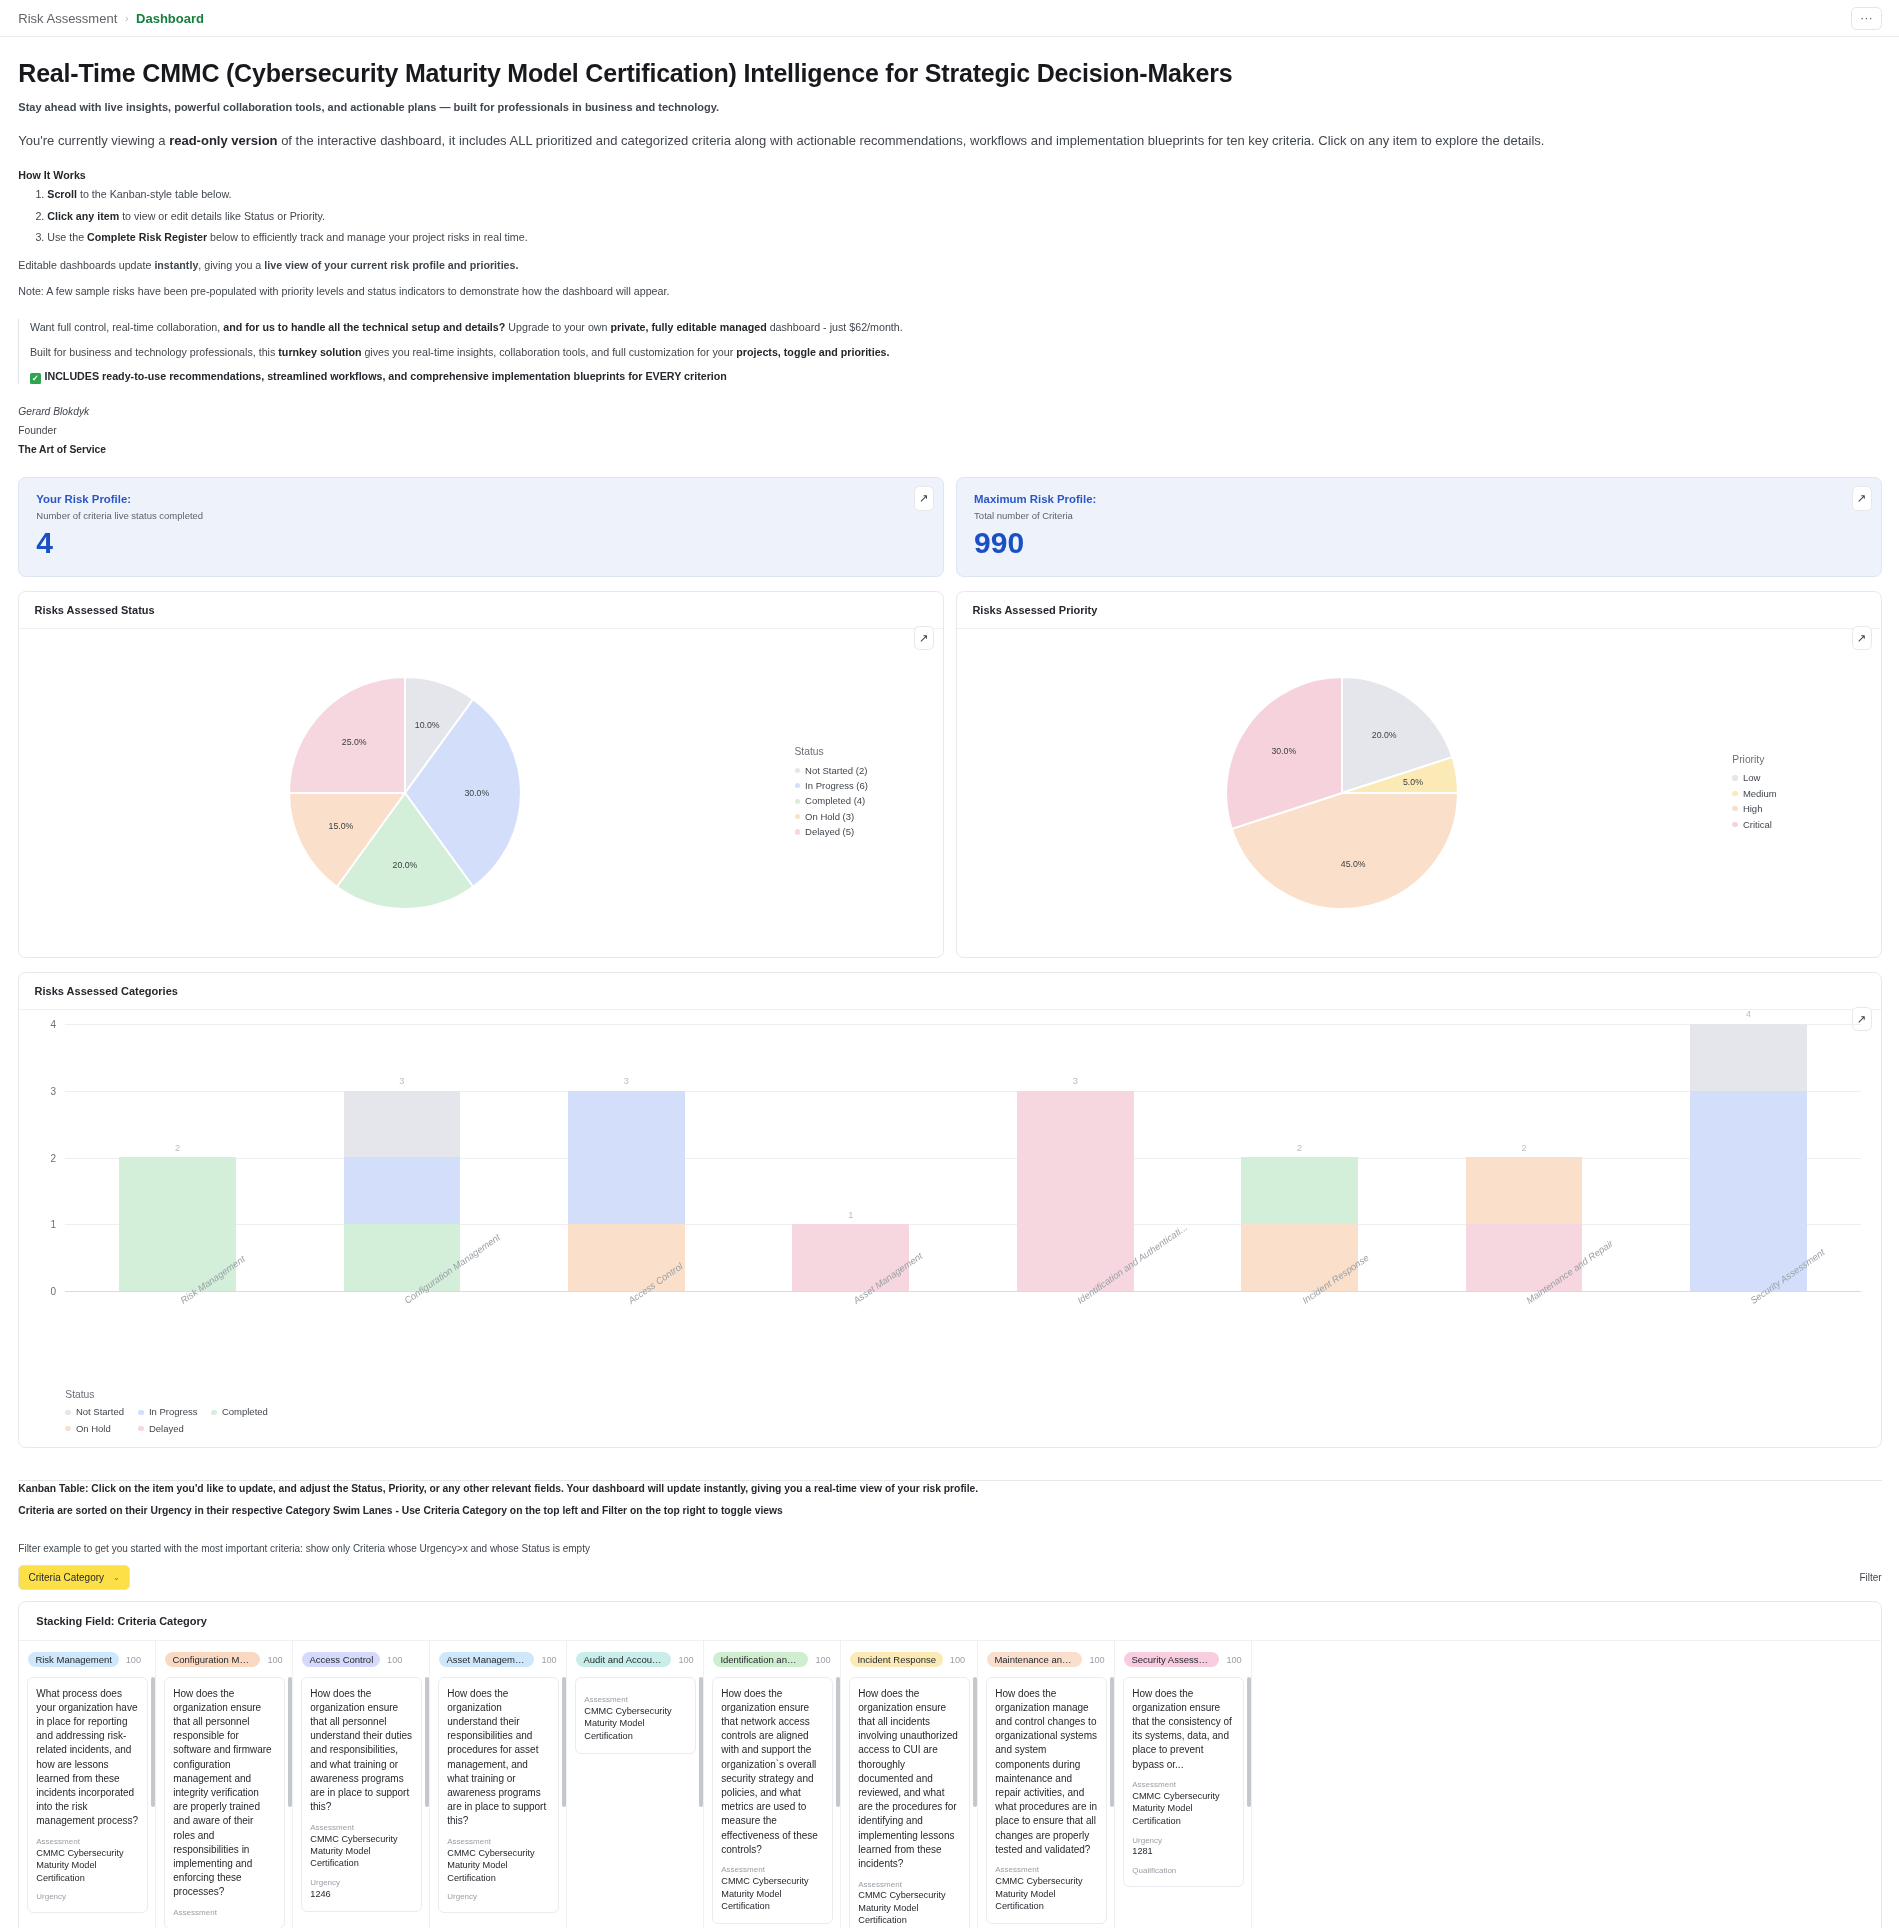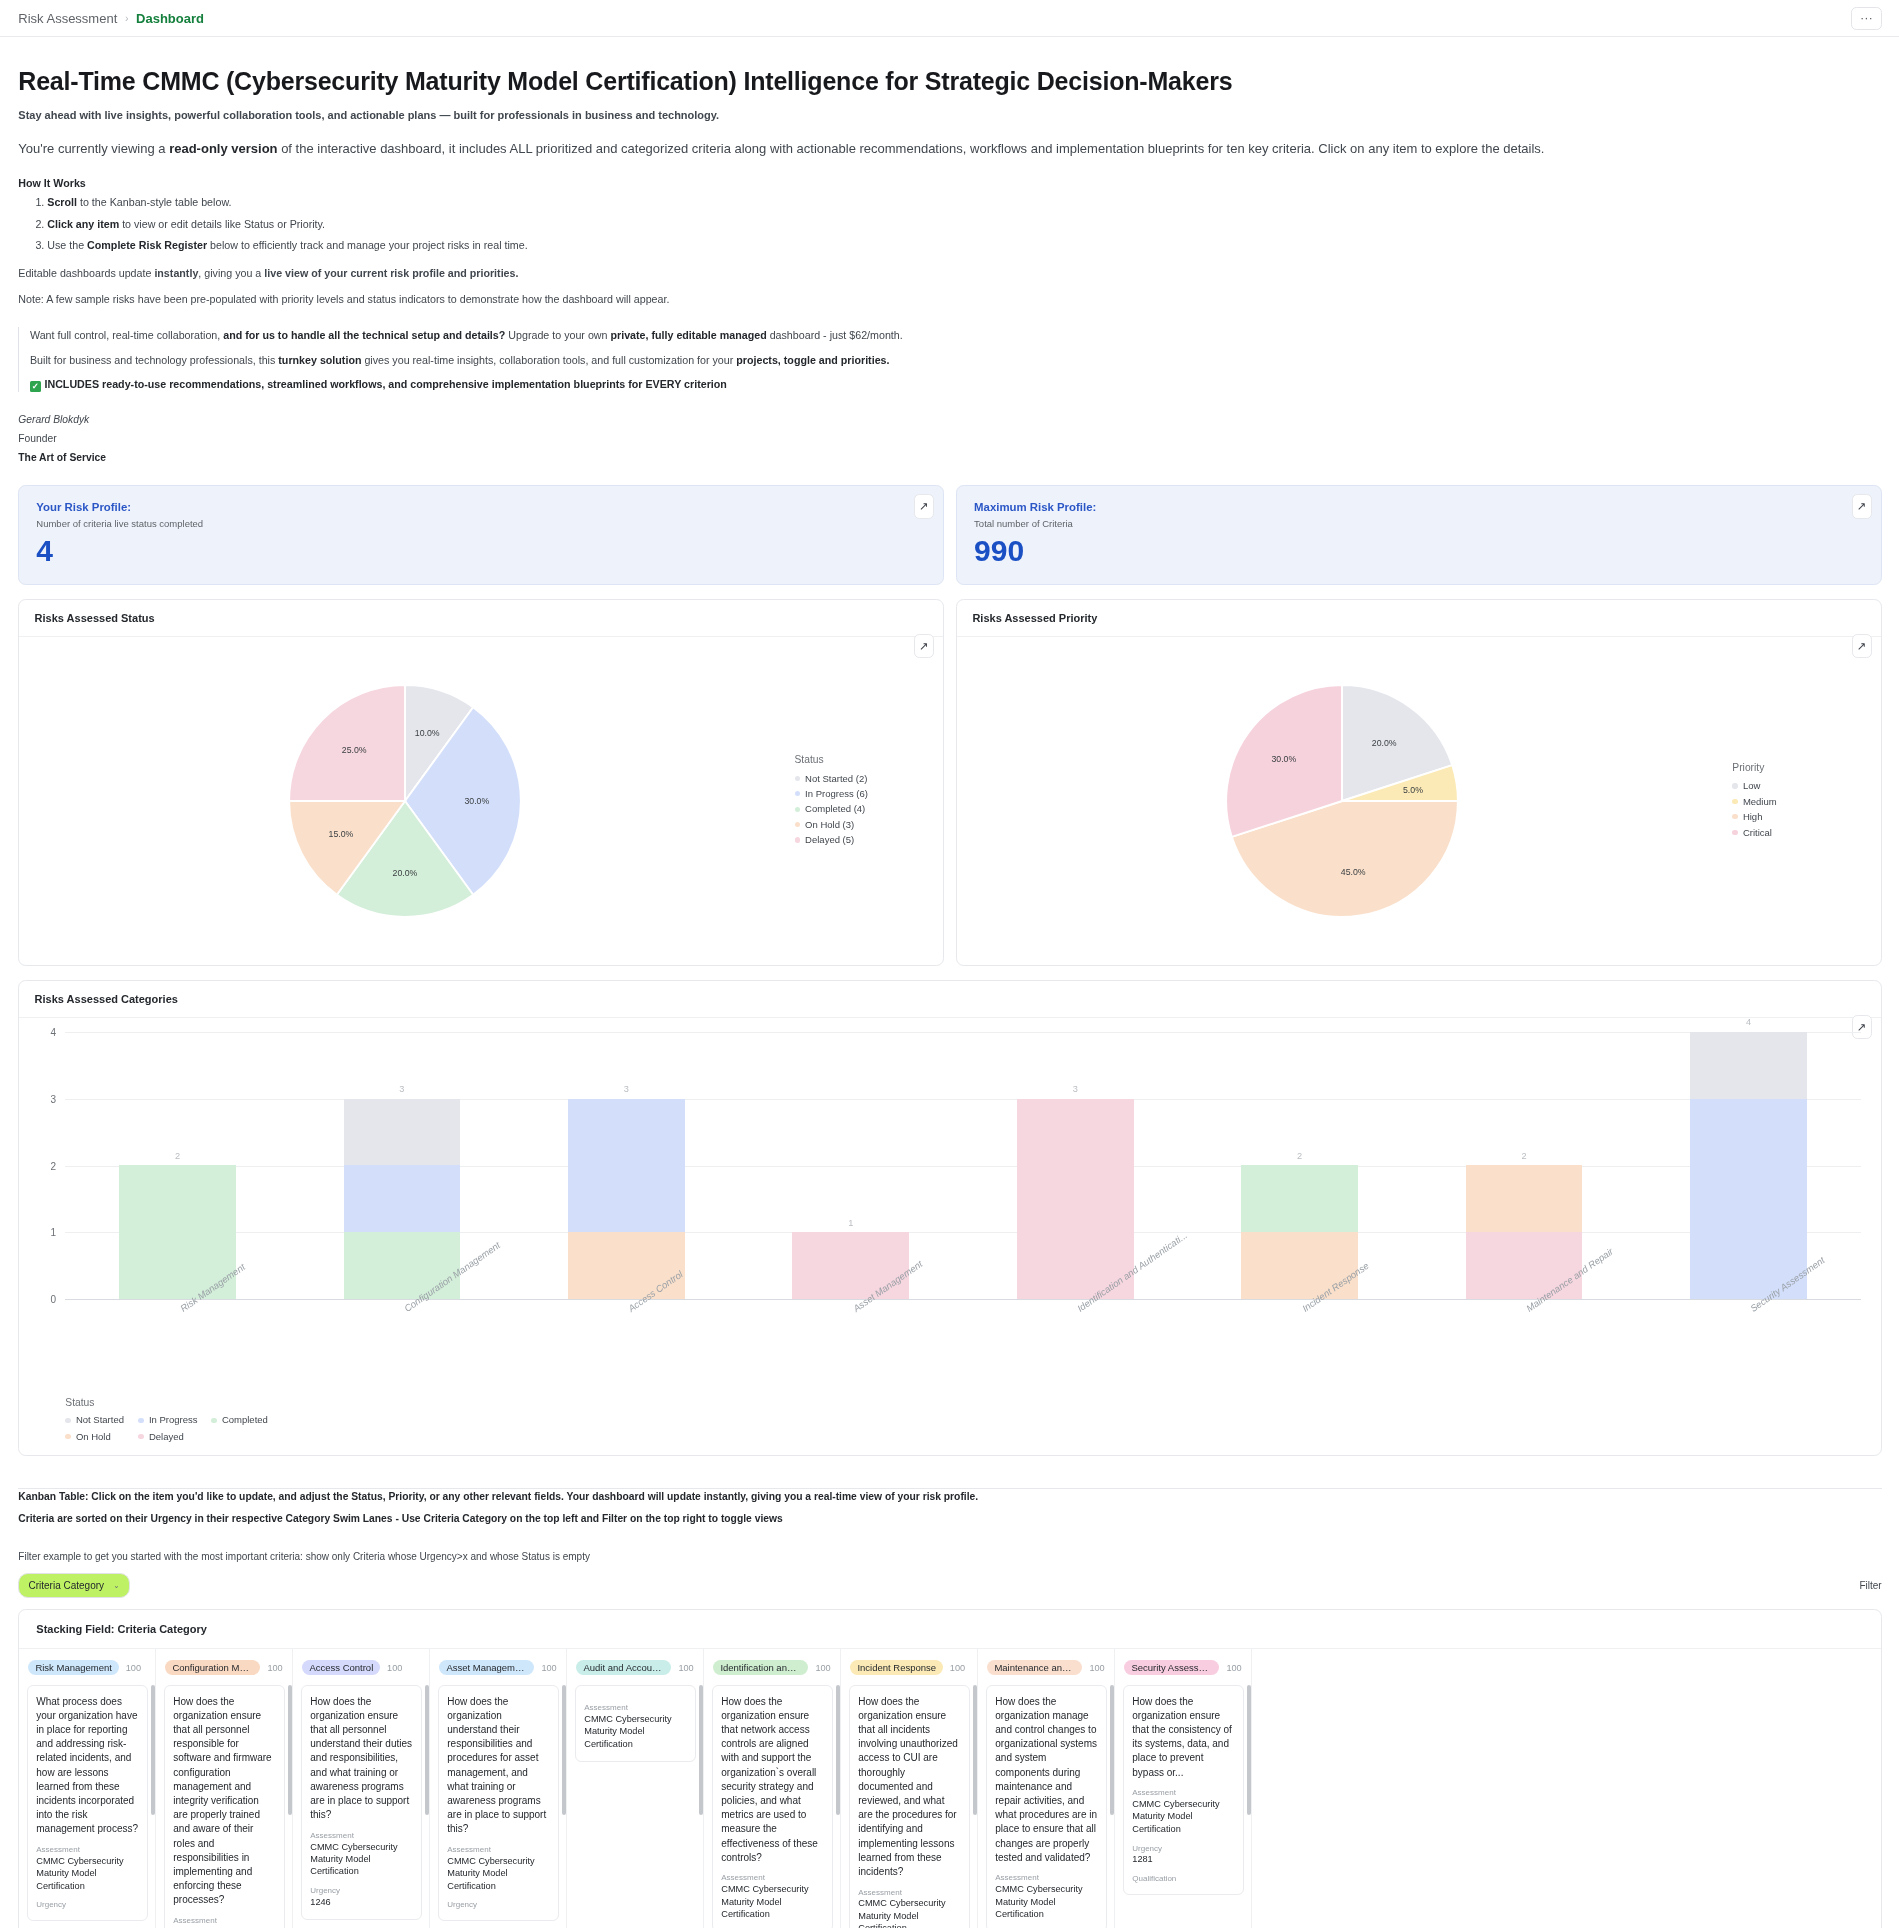--- a/index.html
+++ b/index.html
@@ -36,7 +36,7 @@
   .page { padding: 0 18.3px 0 18.3px; }
   h1.title {
     font-size: 25px; font-weight: 700; letter-spacing:-0.2px;
-    margin: 30px 0 0 0; color:#17191c;
+    margin: 22px 0 0 0; color:#17191c;
   }
   .subtitle { font-size:11px; font-weight:600; color:#41474e; margin-top:13px; }
   .para { font-size:13px; color:#41474e; margin-top:18.3px; line-height:1.5; }

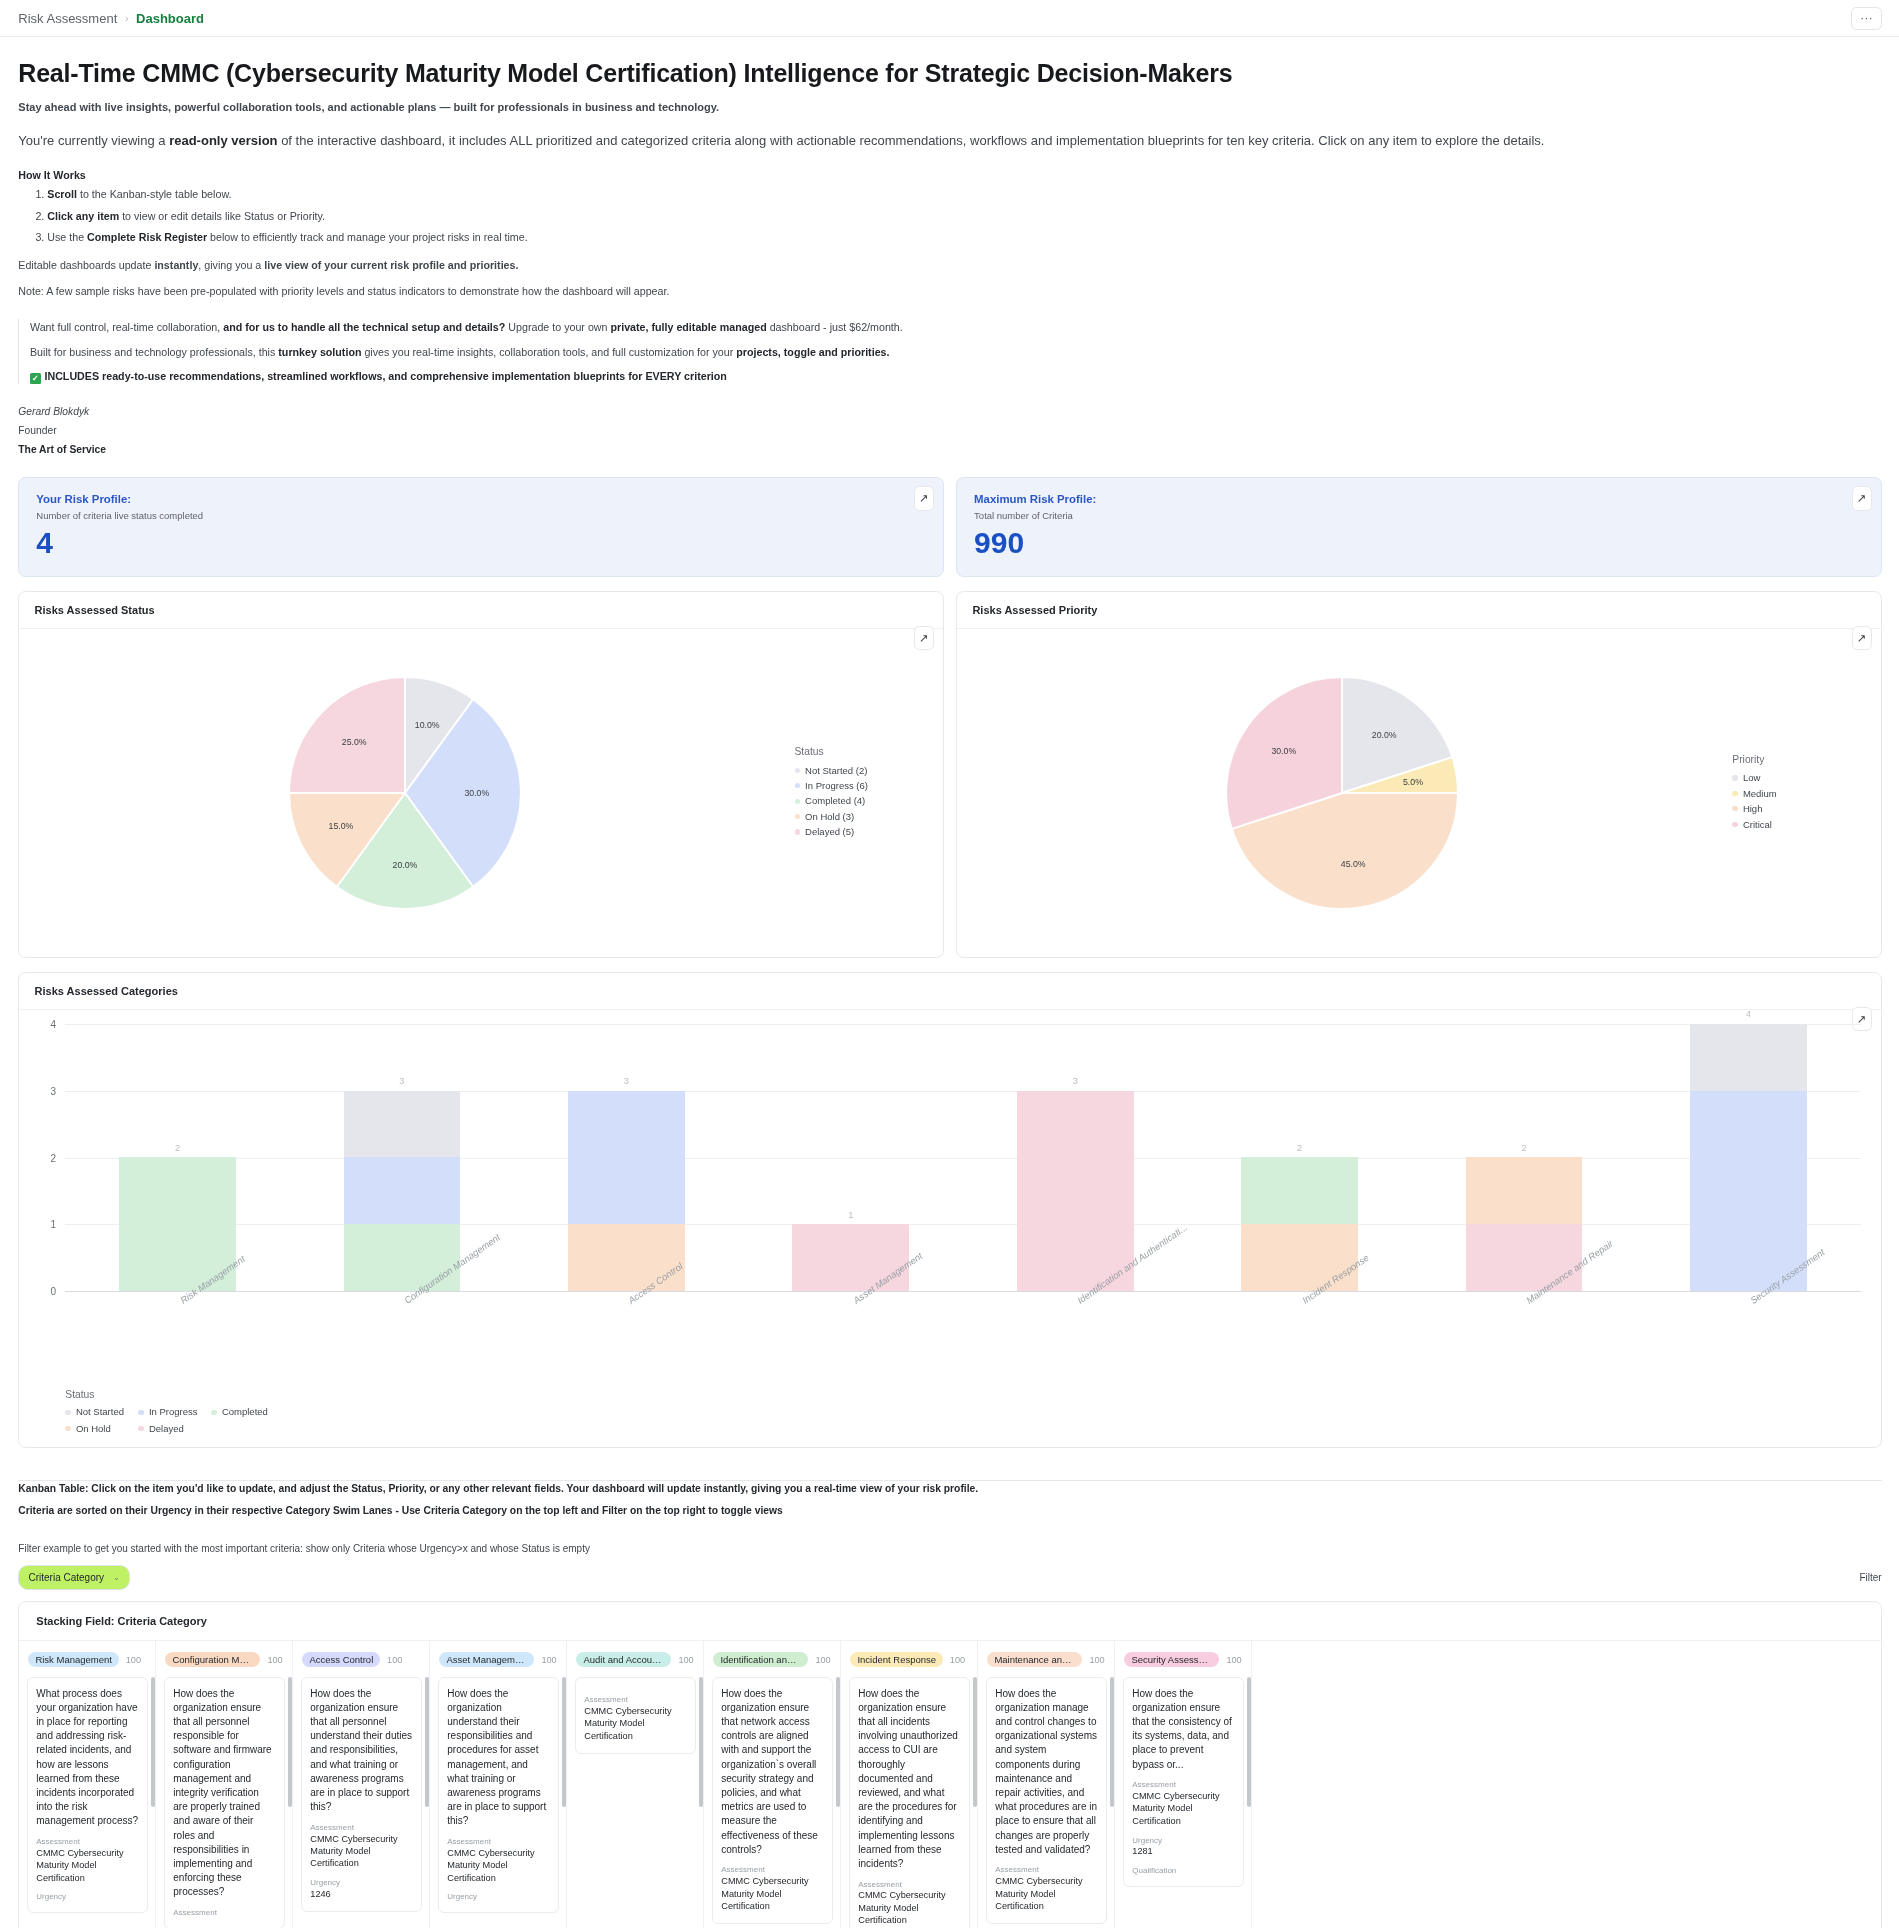--- a/index.html
+++ b/index.html
@@ -134,7 +134,7 @@
   .k-controls { display:flex; align-items:center; justify-content:space-between; margin-top:10.7px; }
   .select-btn {
     display:inline-flex; align-items:center; gap:9.2px;
-    border:0.8px solid #e0e2e6; border-radius:10px; background:#bef264;
+    border:0.8px solid #e0e2e6; border-radius:5px; background:#fde047;
     padding:6.1px 9.2px; font-size:10px; color:#24282d; cursor:pointer;
   }
   .chev { color:#6b7076; font-size:7.6px; }

